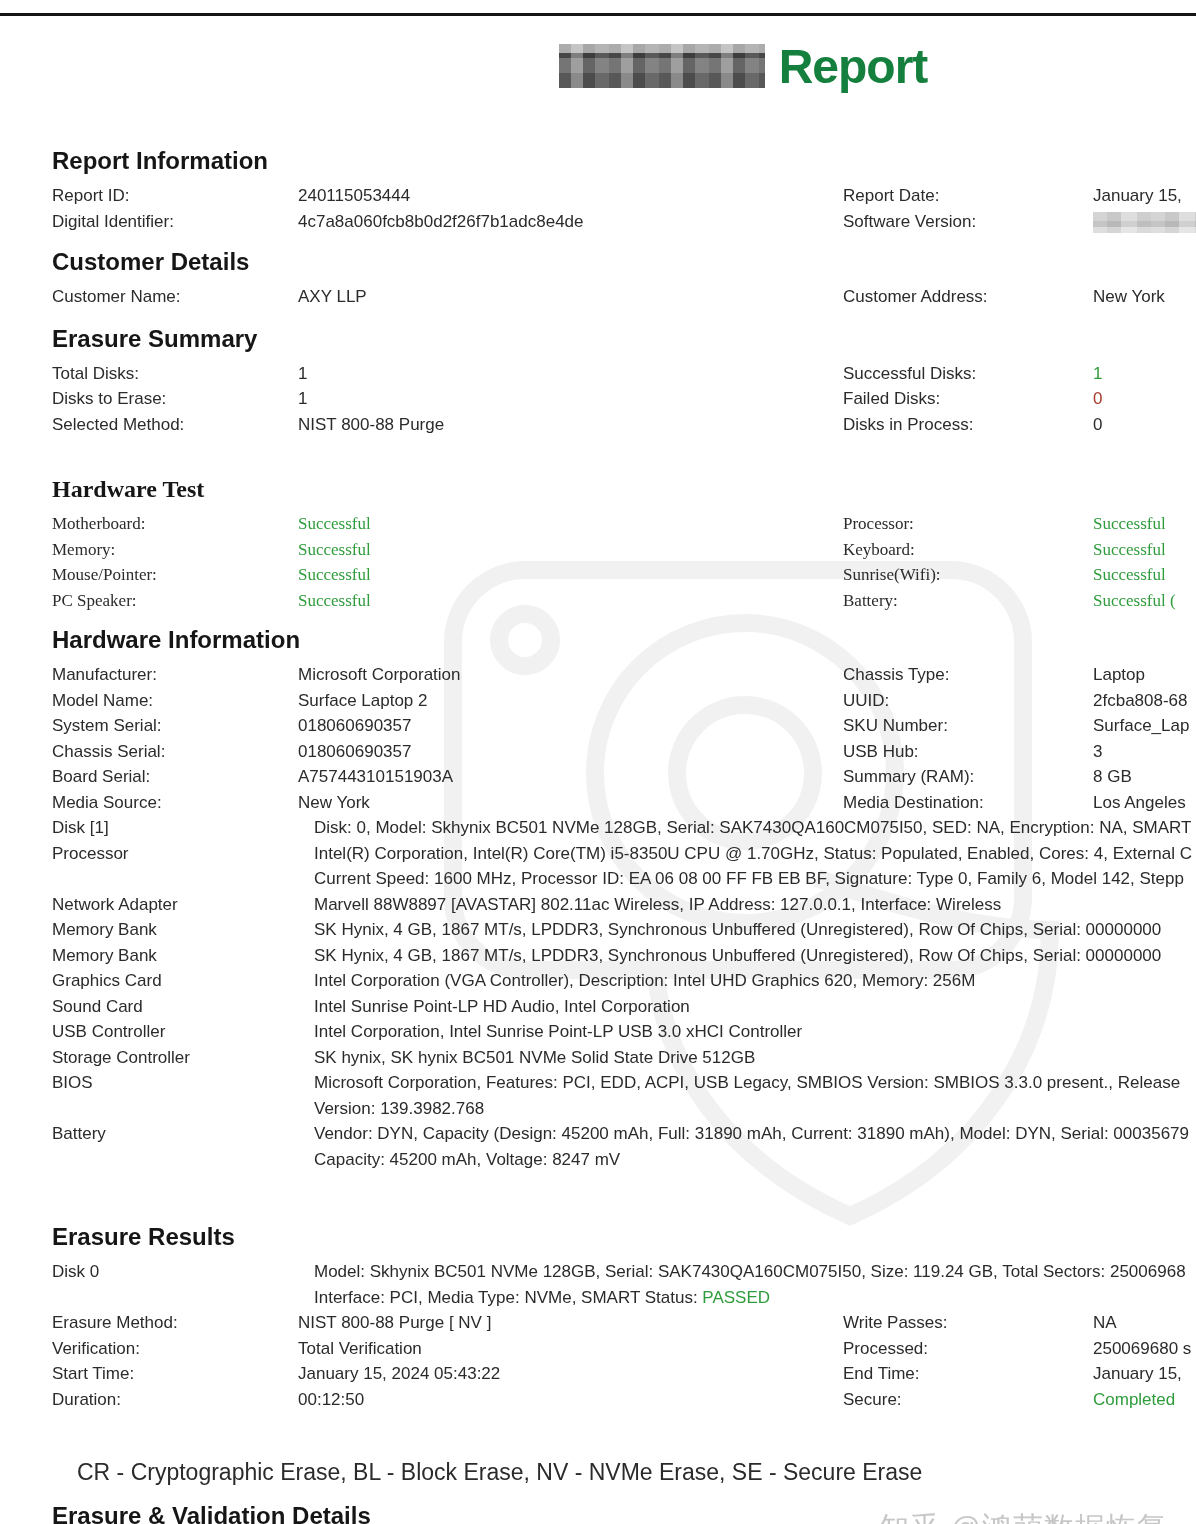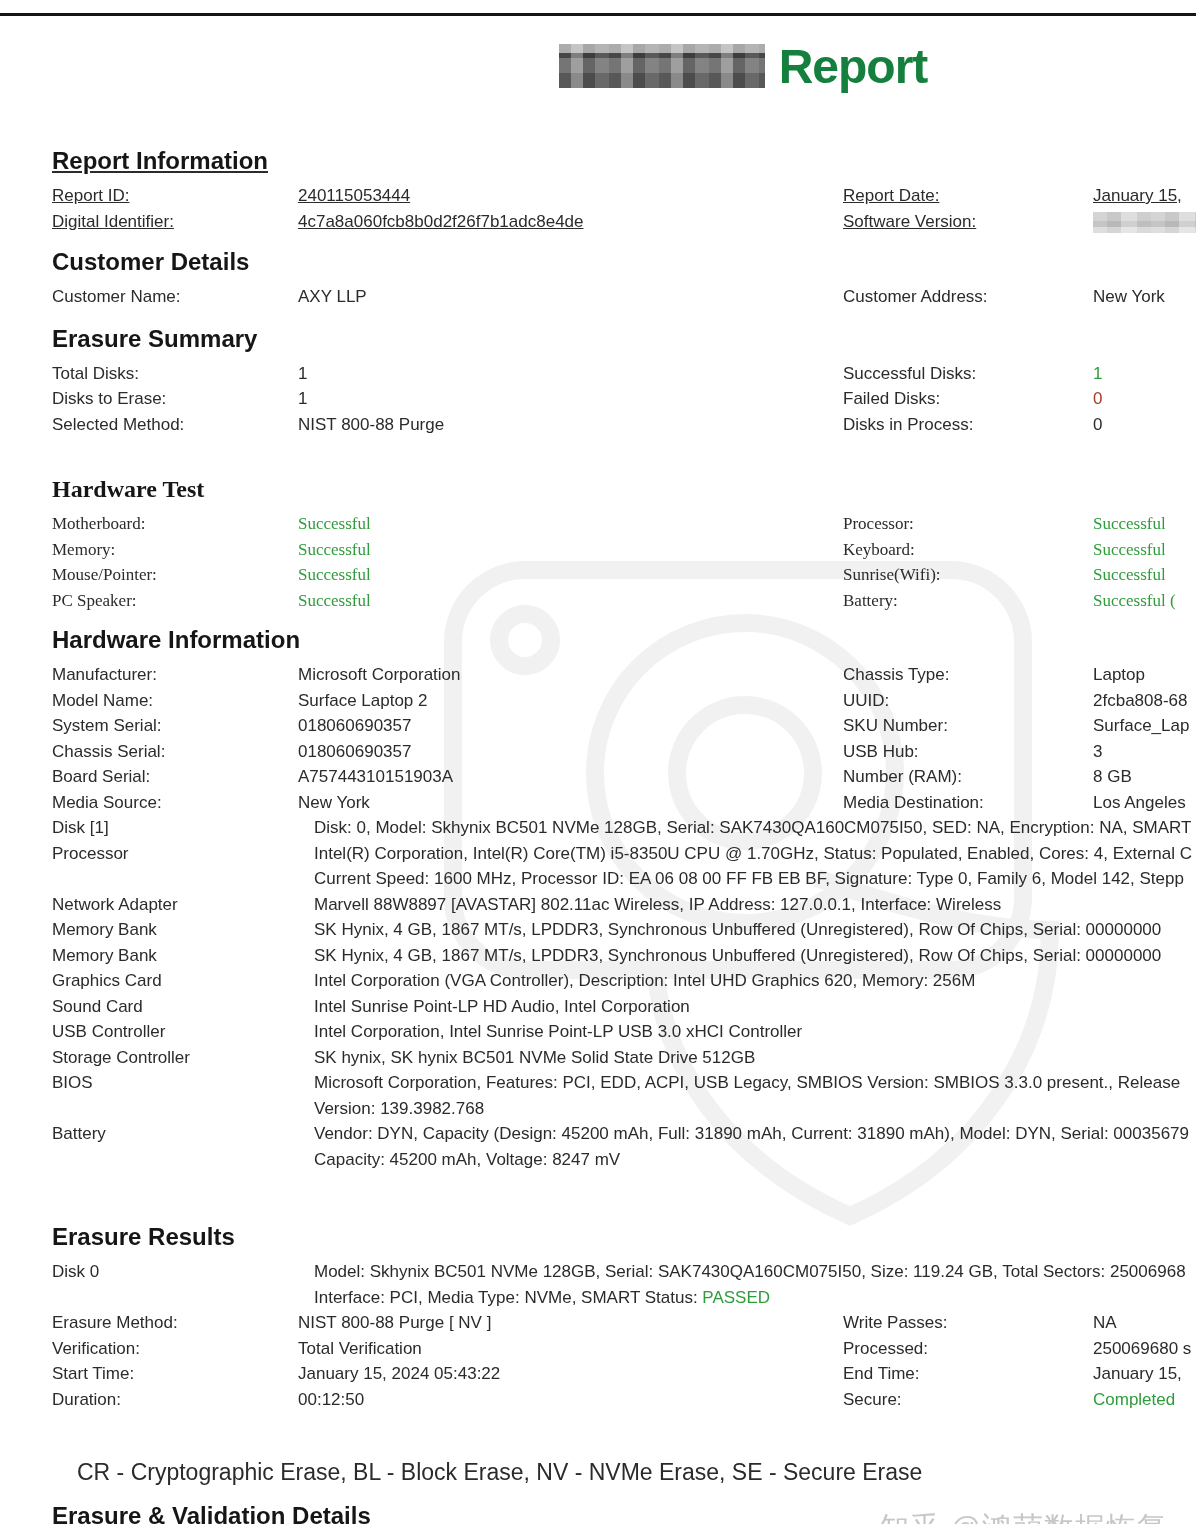--- a/index.html
+++ b/index.html
@@ -37,7 +37,7 @@
       repeating-linear-gradient(0deg, rgba(255,255,255,.35) 0 6px, rgba(0,0,0,.04) 6px 12px, rgba(255,255,255,.15) 12px 21px),
       repeating-linear-gradient(90deg, #cdcdcd 0 14px, #bfbfbf 14px 28px, #d8d8d8 28px 44px, #c6c6c6 44px 58px);
   }
-  .s-ri{margin-top:50px;text-decoration:underline;}
+  .s-ri{margin-top:50px;}
   .s-cd{margin-top:13px;}
   .s-es{margin-top:14px;}
   .s-ht{margin-top:37px;font-family:Liberation Serif, serif;}

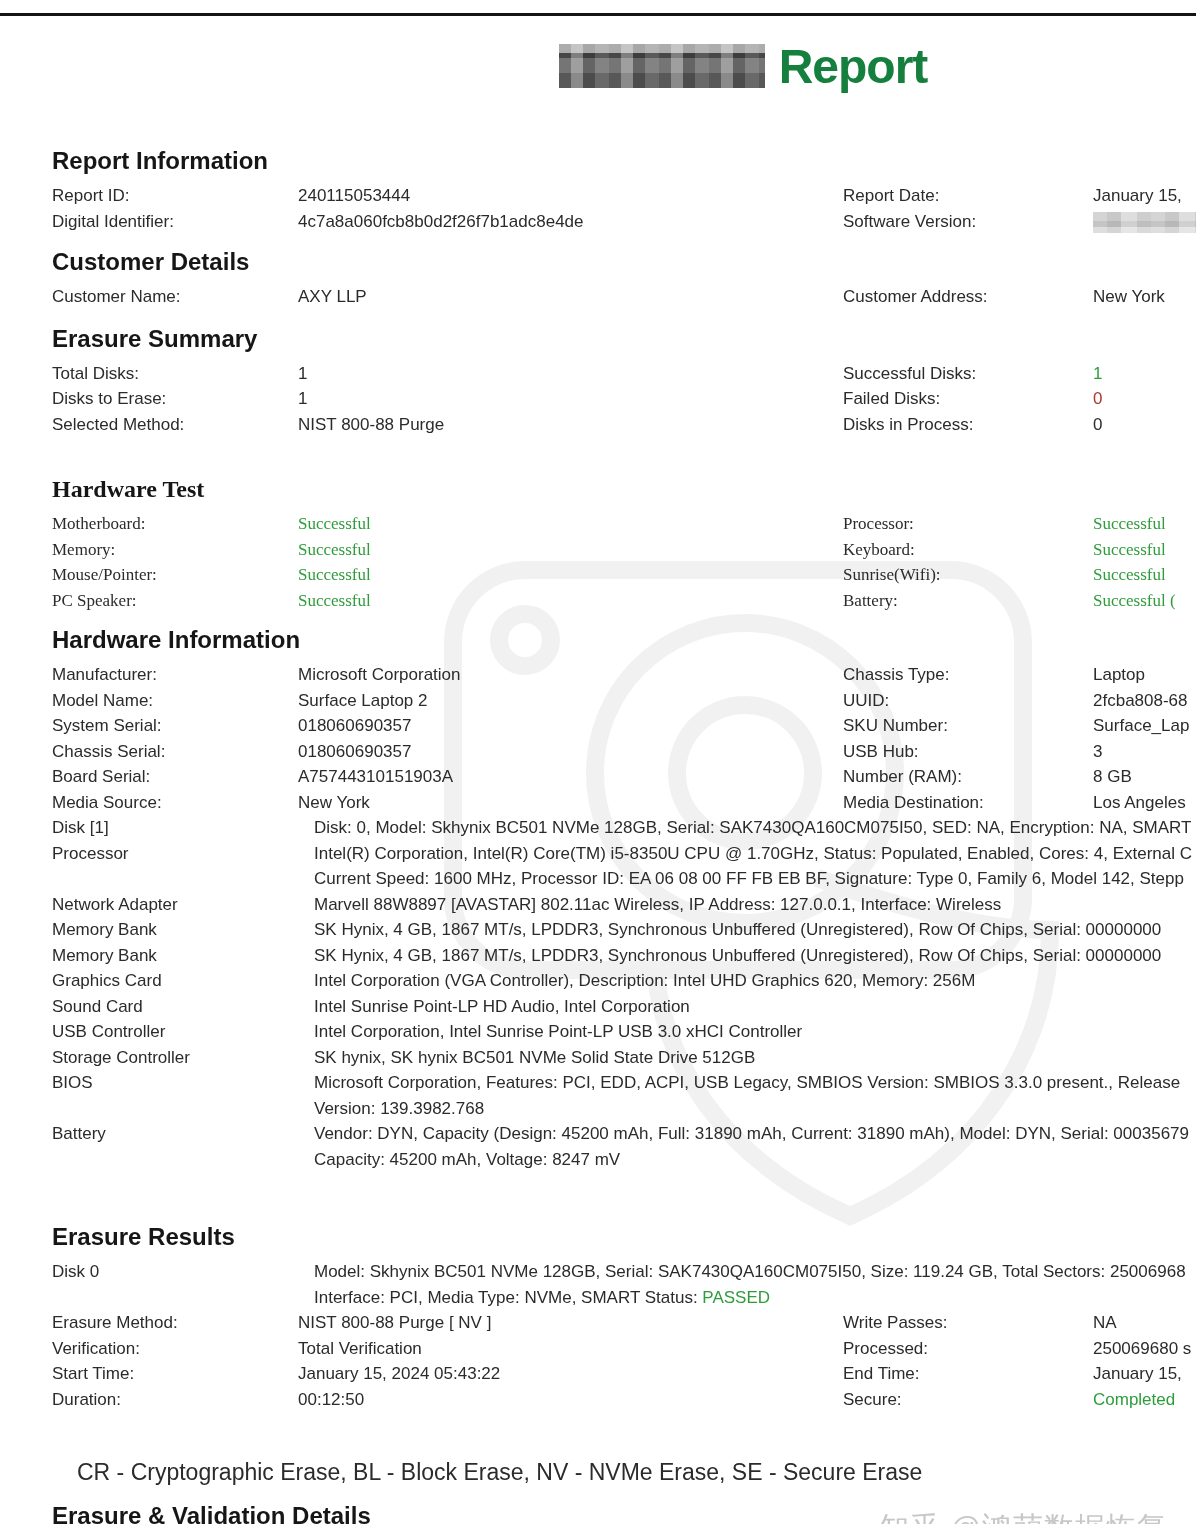--- a/index.html
+++ b/index.html
@@ -175,7 +175,7 @@
     <div class="row">
       <span class="cell">Board Serial:</span>
       <span class="cell">A75744310151903A</span>
-      <span class="cell">Number (RAM):</span>
+      <span class="cell">Summary (RAM):</span>
       <span class="cell">8 GB</span>
     </div>
     <div class="row">

